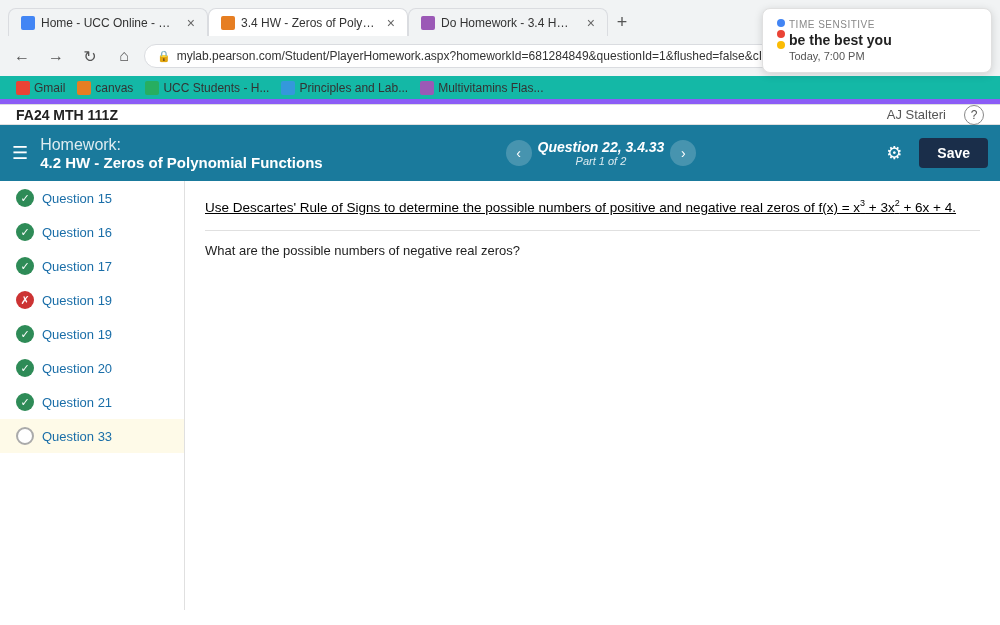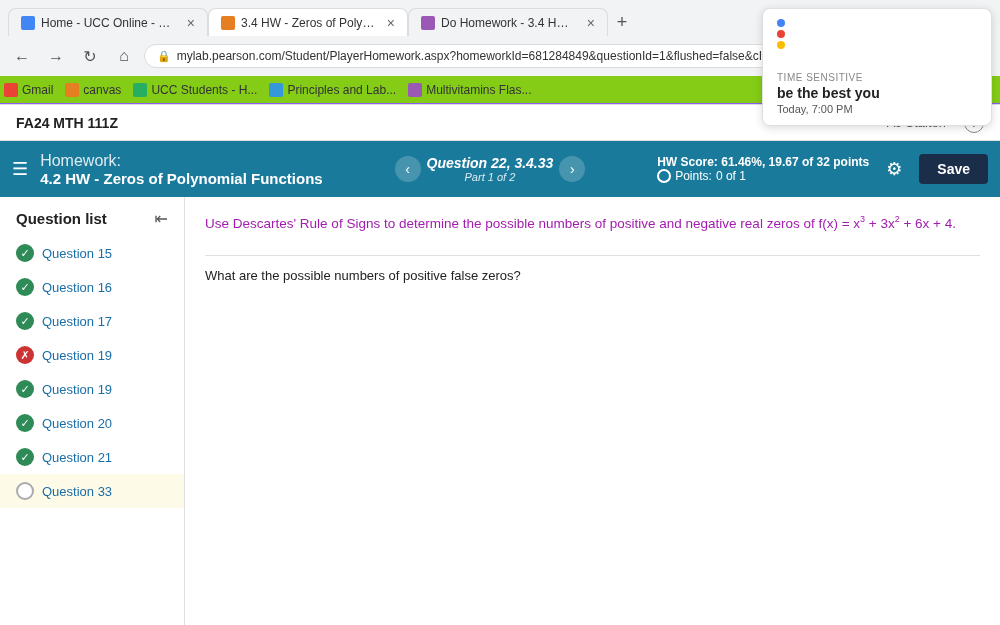--- a/index.html
+++ b/index.html
@@ -74,7 +74,7 @@
     .hint-text { color: #555; font-size: 12px; font-style: italic; }
 
     
-    .notification-popup { position: absolute; top: 8px; right: 8px; background: #fff; border: 1px solid #e0e0e0; border-radius: 8px; padding: 10px 14px; display: flex; align-items: flex-start; gap: 23px; box-shadow: 0 2px 8px rgba(0,0,0,0.15); z-index: 100; width: 230px; flex-direction: column; }
+    .notification-popup { position: absolute; top: 8px; right: 8px; background: #fff; border: 1px solid #e0e0e0; border-radius: 8px; padding: 10px 14px; display: flex; align-items: flex-start; gap: 4px; box-shadow: 0 2px 8px rgba(0,0,0,0.15); z-index: 100; width: 230px; }
     .notif-dots { display: flex; flex-direction: column; gap: 3px; }
     .dot { width: 8px; height: 8px; border-radius: 50%; }
     .dot-blue { background: #4285f4; }

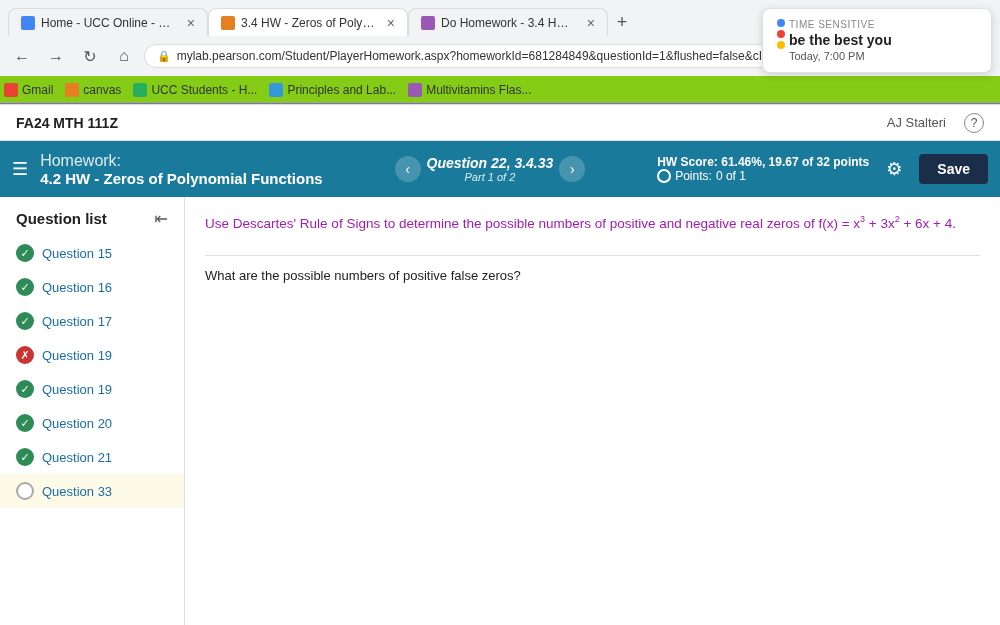--- a/index.html
+++ b/index.html
@@ -19,7 +19,7 @@
     .nav-btn { width: 28px; height: 28px; display: flex; align-items: center; justify-content: center; border-radius: 50%; cursor: pointer; color: #555; font-size: 16px; }
     .url-box { flex: 1; background: #fff; border: 1px solid #dadce0; border-radius: 16px; padding: 4px 12px; font-size: 12px; color: #333; display: flex; align-items: center; gap: 6px; }
     .url-text { flex: 1; overflow: hidden; text-overflow: ellipsis; white-space: nowrap; }
-    .bookmarks-bar { background: #84cc16; border-bottom: 1px solid #8b5cf6; padding: 2px 4px; display: flex; align-items: center; gap: 12px; height: 28px; }
+    .bookmarks-bar { background: #14b8a6; border-bottom: 5px solid #8b5cf6; padding: 2px 16px; display: flex; align-items: center; gap: 12px; height: 28px; }
     .bookmark-item { font-size: 12px; color: #333; display: flex; align-items: center; gap: 4px; cursor: pointer; white-space: nowrap; }
     .bookmark-icon { width: 14px; height: 14px; border-radius: 2px; background: #4285f4; flex-shrink: 0; }
 

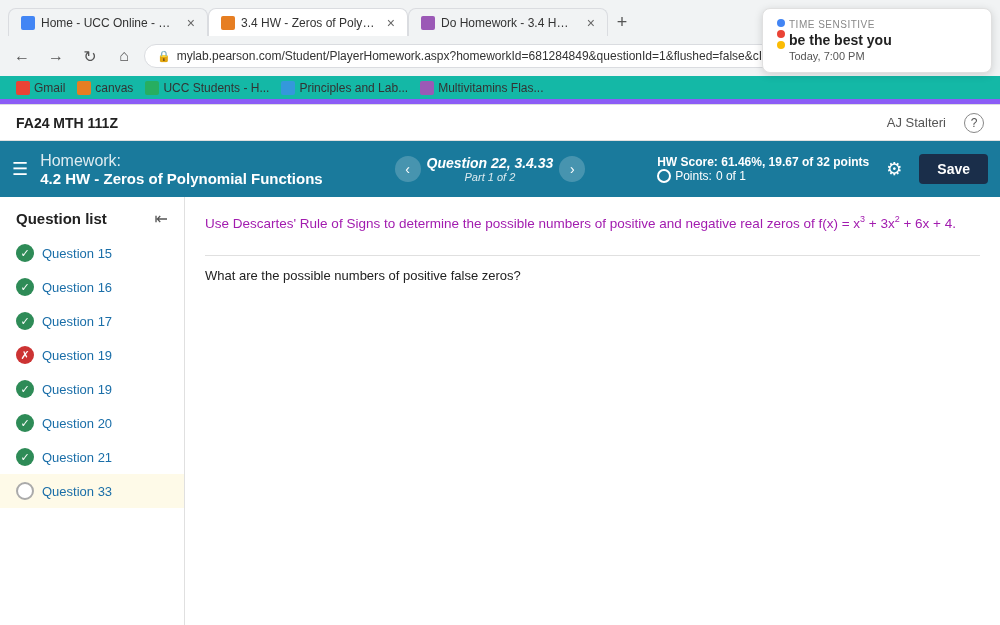--- a/index.html
+++ b/index.html
@@ -24,7 +24,7 @@
     .bookmark-icon { width: 14px; height: 14px; border-radius: 2px; background: #4285f4; flex-shrink: 0; }
 
     
-    .app-header { background: #fff; border-bottom: 1px solid #e0e0e0; padding: 8px 16px; display: flex; align-items: center; justify-content: space-between; height: 36px; }
+    .app-header { background: #fff; border-bottom: 1px solid #e0e0e0; padding: 8px 16px; display: flex; align-items: center; justify-content: space-between; height: 20px; }
     .app-title { font-size: 14px; font-weight: bold; color: #222; }
     .app-header-right { display: flex; align-items: center; gap: 18px; font-size: 13px; color: #555; }
 

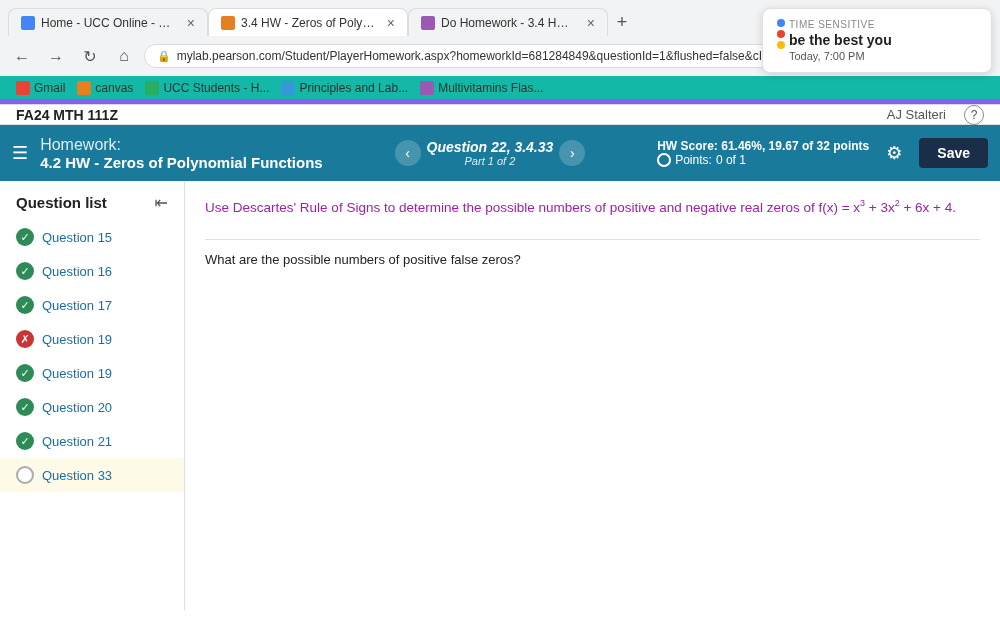--- a/index.html
+++ b/index.html
@@ -185,17 +185,6 @@
       </div>
     </div>
     <div class="hw-right">
-      <div class="score-block">
-        <div class="score-title">
-          <span>HW Score:</span>
-          <span>61.46%, 19.67 of 32 points</span>
-        </div>
-        <div class="points-row">
-          <span class="circle-icon"></span>
-          <span>Points:</span>
-          <span>0 of 1</span>
-        </div>
-      </div>
       <button class="gear-btn">⚙</button>
       <button class="save-btn">Save</button>
     </div>

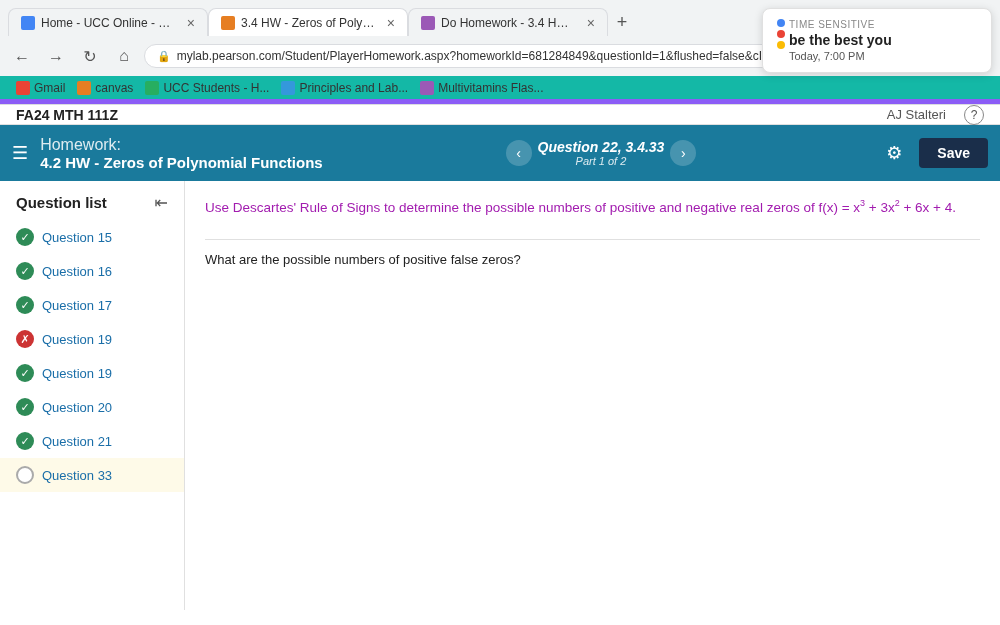--- a/index.html
+++ b/index.html
@@ -193,10 +193,6 @@
   <div class="main-layout">
 
     <div class="sidebar">
-      <div class="sidebar-header">
-        <span class="sidebar-title">Question list</span>
-        <button class="collapse-btn">⇤</button>
-      </div>
 
       <div class="sidebar-item">
         <div class="status-icon status-green">✓</div>

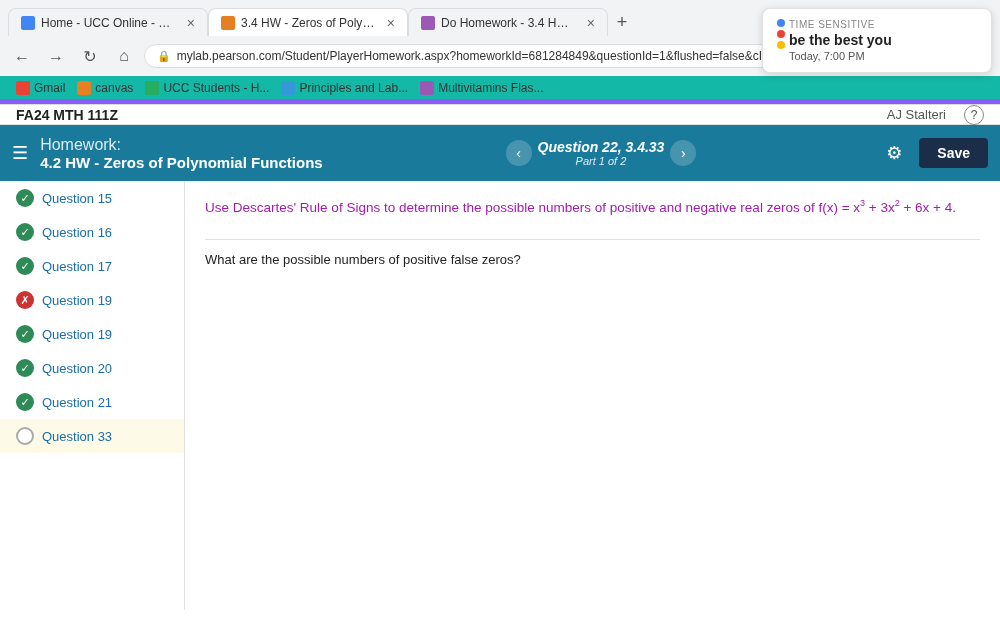--- a/index.html
+++ b/index.html
@@ -66,7 +66,7 @@
 
     
     .content-area { flex: 1; padding: 16px 20px; overflow-y: auto; background: #fff; }
-    .question-text { font-size: 13.5px; color: #a21caf; line-height: 1.5; margin-bottom: 21px; }
+    .question-text { font-size: 13.5px; color: #000000; line-height: 1.5; margin-bottom: 12px; text-decoration: underline; }
     .divider { border: none; border-top: 1px solid #e0e0e0; margin: 12px 0; }
     .sub-question { font-size: 13px; color: #222; margin-bottom: 10px; }
     .input-wrapper { display: flex; align-items: center; gap: 8px; }

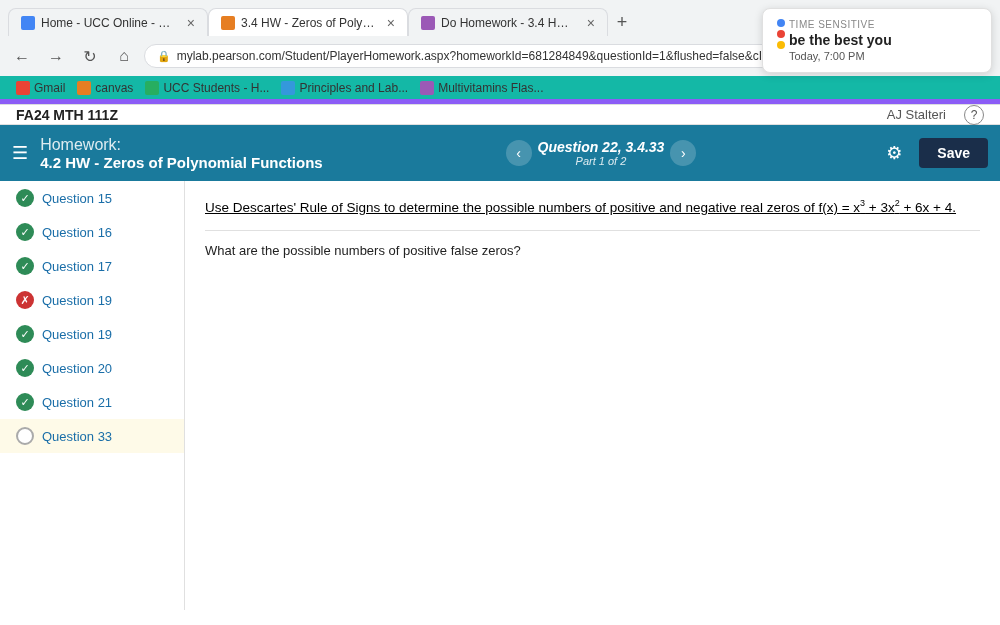--- a/index.html
+++ b/index.html
@@ -233,7 +233,7 @@
         <span>Use Descartes' Rule of Signs to determine the possible numbers of positive and negative real zeros of f(x) = x</span><sup>3</sup><span> + 3x</span><sup>2</sup><span> + 6x + 4.</span>
       </p>
       <hr class="divider">
-      <p class="sub-question">What are the possible numbers of positive false zeros?</p>
+      <p class="sub-question">What are the possible numbers of negative real zeros?</p>
     </div>
   </div>
 

